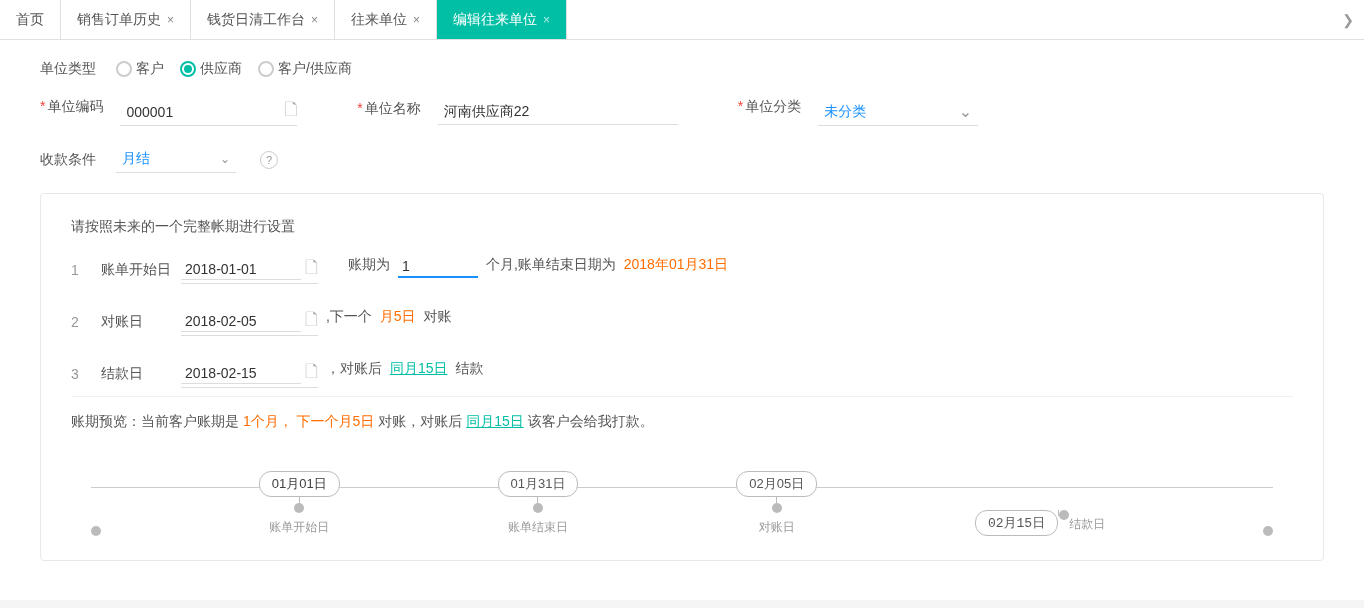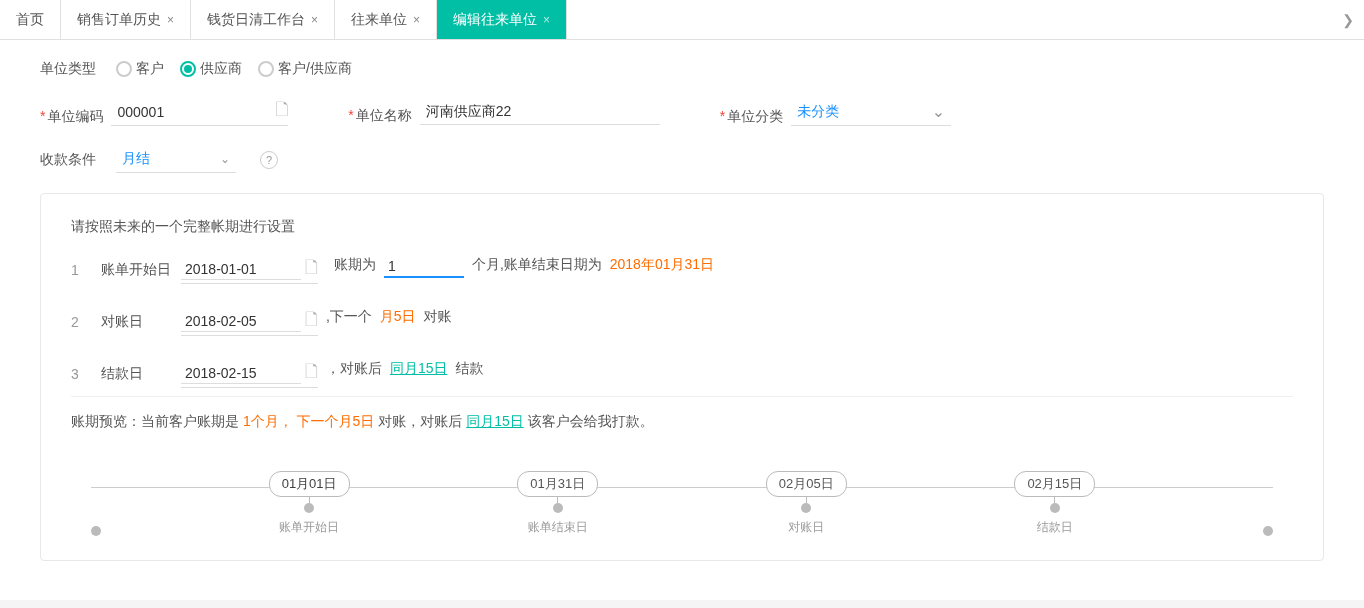--- a/index.html
+++ b/index.html
@@ -132,8 +132,8 @@
 
     .field-group {
       display: flex;
-      align-items: flex-end;
-      gap: 8px;
+      align-items: flex-start;
+      gap: 17px;
     }
 
     .dropdown-wrapper {

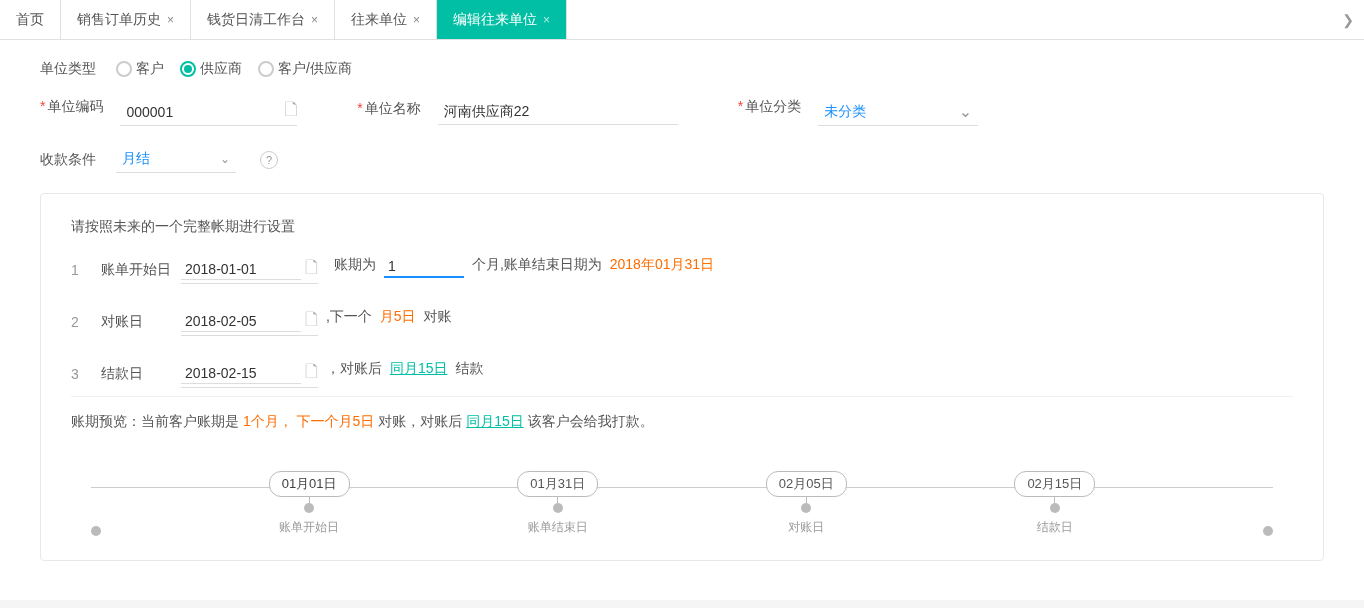--- a/index.html
+++ b/index.html
@@ -326,7 +326,7 @@
           <input type="text" value="2018-01-01" style="border-top: none; border-right: none; border-left: none; border-image: initial; border-bottom: 1px solid rgb(221, 221, 221); outline: none; font-size: 14px; width: 120px; padding: 2px 4px;">
           <span class="calendar-icon">🗋</span>
         </div>
-        <span class="inline-text" style="margin-left:8px;">账期为</span>
+        <span class="inline-text" style="margin-left:22px;">账期为</span>
         <input type="text" class="month-input" value="1" style="width: 80px; border-top: none; border-right: none; border-left: none; border-image: initial; border-bottom: 2px solid rgb(24, 144, 255); outline: none; font-size: 14px; padding: 2px 4px;">
         <span class="inline-text">个月,账单结束日期为</span>
         <span class="orange-text">2018年01月31日</span>

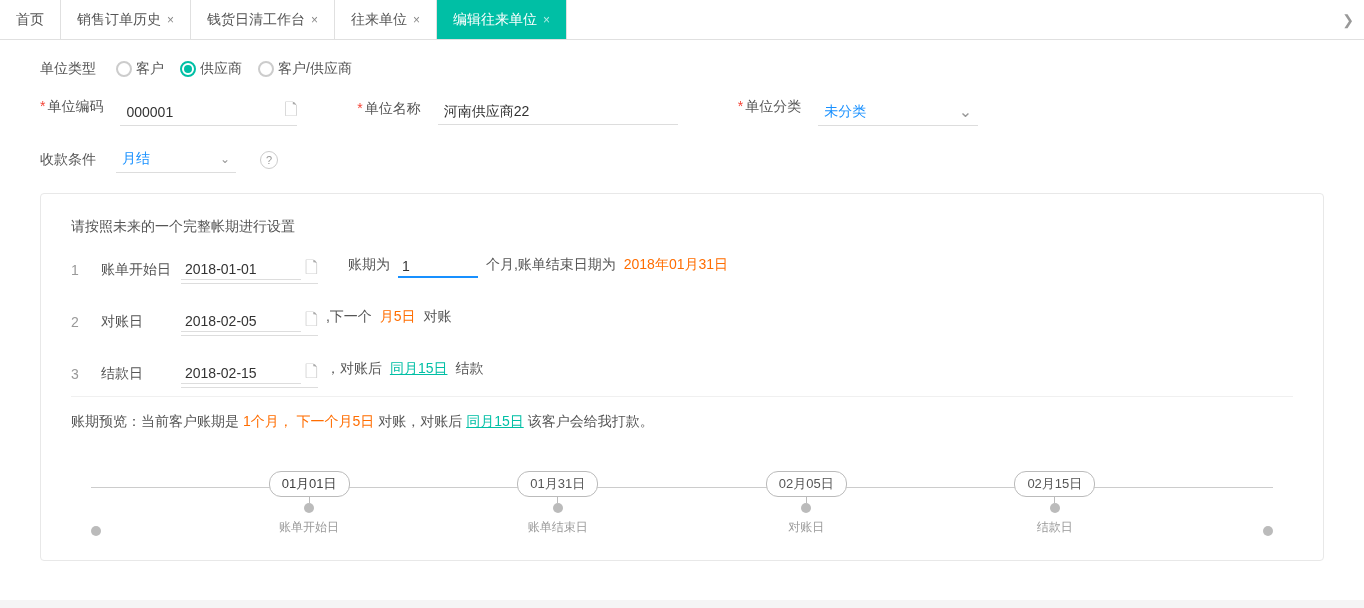--- a/index.html
+++ b/index.html
@@ -399,7 +399,7 @@
           <div style="font-size:12px;color:#999;margin-top:6px;white-space:nowrap;">对账日</div>
         </div>
 
-        <div style="display:flex;flex-direction:column;align-items:center;">
+        <div style="display:flex;font-family:Liberation Mono, monospace;">
           <div style="background:#fff;border:1px solid #bbb;border-radius:12px;padding:3px 12px;font-size:13px;color:#555;white-space:nowrap;">02月15日</div>
           <div style="width:1px;height:6px;background:#bbb;"></div>
           <div style="width:10px;height:10px;border-radius:50%;background:#bbb;"></div>

